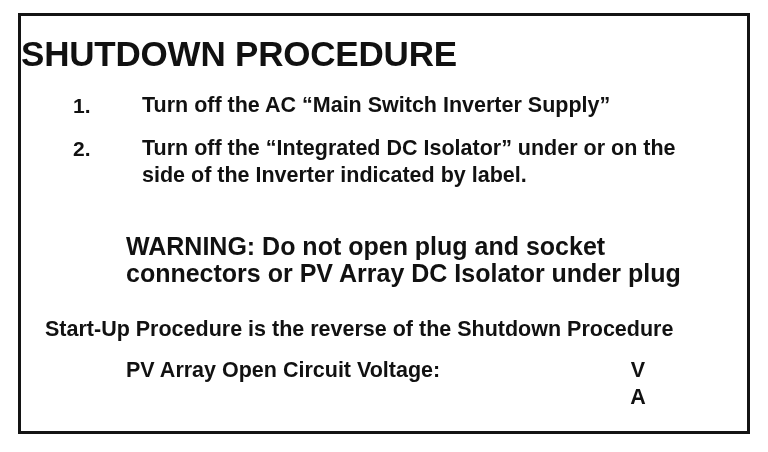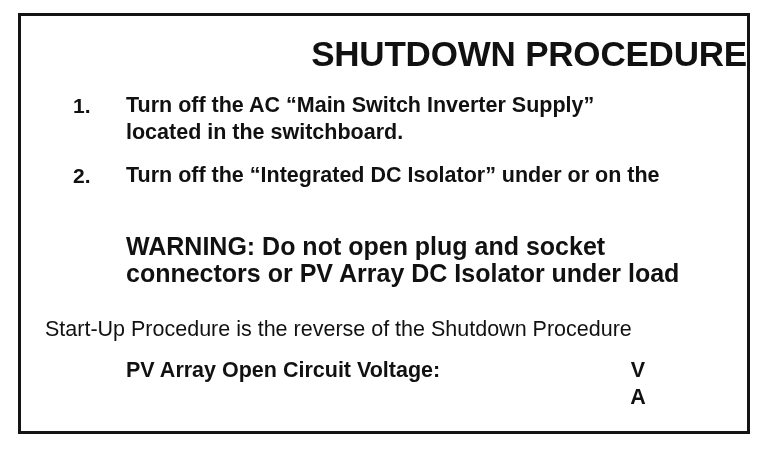--- a/index.html
+++ b/index.html
@@ -33,7 +33,7 @@
     left: 0;
     top: 18px;
     width: 100%;
-    text-align: right;
+    text-align: left;
     font-size: 35px;
     font-weight: bold;
     letter-spacing: -0.2px;

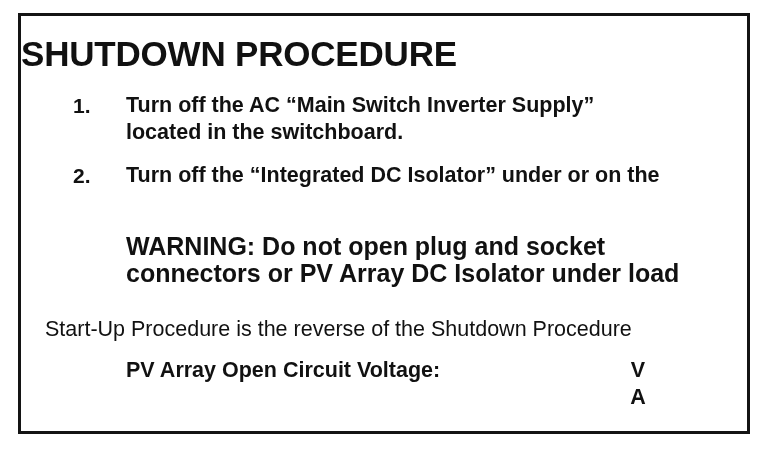--- a/index.html
+++ b/index.html
@@ -72,6 +72,7 @@
   .item-line {
     display: block;
     white-space: nowrap;
+    margin-left: 16px;
   }
 
   

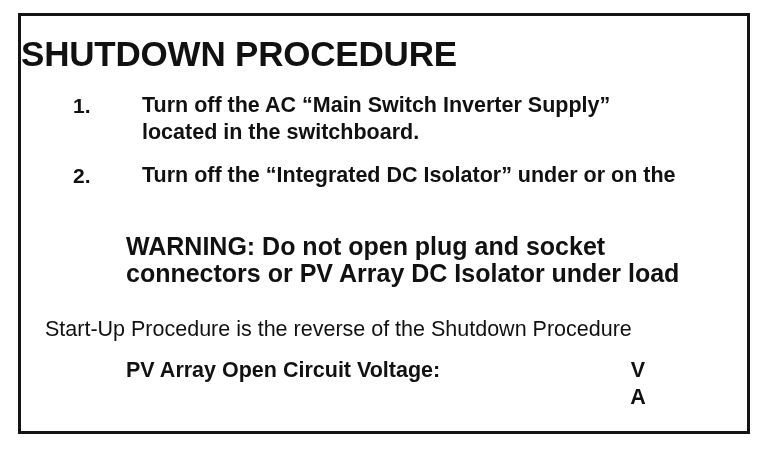--- a/index.html
+++ b/index.html
@@ -148,7 +148,6 @@
       <span class="item-marker">1.</span>
       <div class="item-body">
         <span class="item-line">Turn off the AC “Main Switch Inverter Supply”</span>
-        <span class="item-line">located in the switchboard.</span>
       </div>
     </div>
 

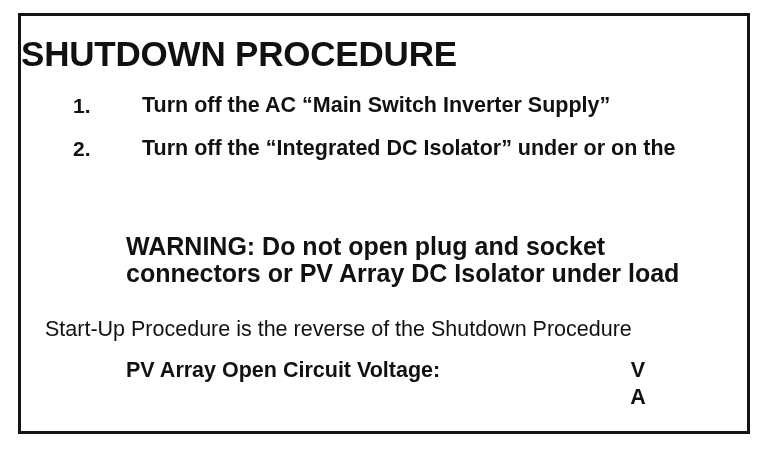--- a/index.html
+++ b/index.html
@@ -155,6 +155,7 @@
       <span class="item-marker">2.</span>
       <div class="item-body">
         <span class="item-line">Turn off the “Integrated DC Isolator” under or on the</span>
+        <span class="item-line">side of the Inverter indicated by label.</span>
       </div>
     </div>
 

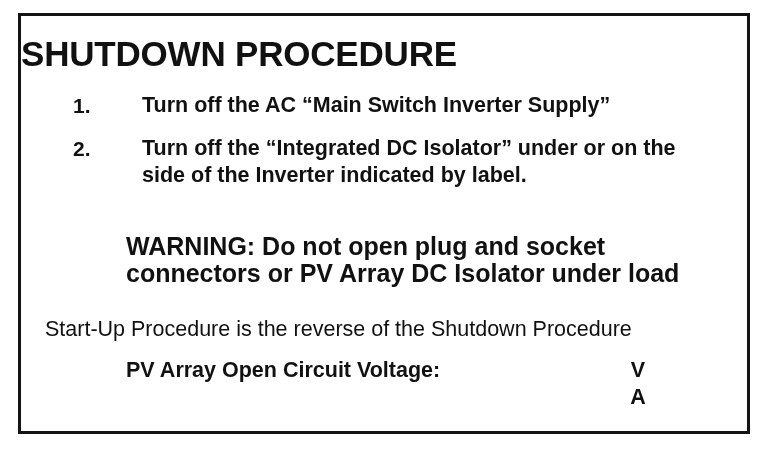--- a/index.html
+++ b/index.html
@@ -163,7 +163,7 @@
 
   <div id="warning-block">
     <span class="warning-line">WARNING: Do not open plug and socket</span>
-    <span class="warning-line">connectors or PV Array DC Isolator under load</span>
+    <span class="warning-line">connectors or PV Array DC Isolator under plug</span>
   </div>
 
   <div id="startup-note">Start-Up Procedure is the reverse of the Shutdown Procedure</div>

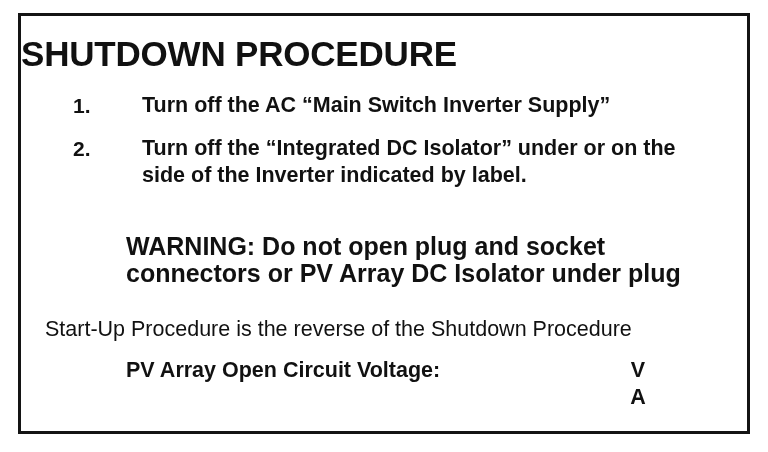--- a/index.html
+++ b/index.html
@@ -97,7 +97,7 @@
     top: 300px;
     right: 6px;
     font-size: 21.5px;
-    font-weight: normal;
+    font-weight: bold;
     line-height: 27px;
     white-space: nowrap;
   }

